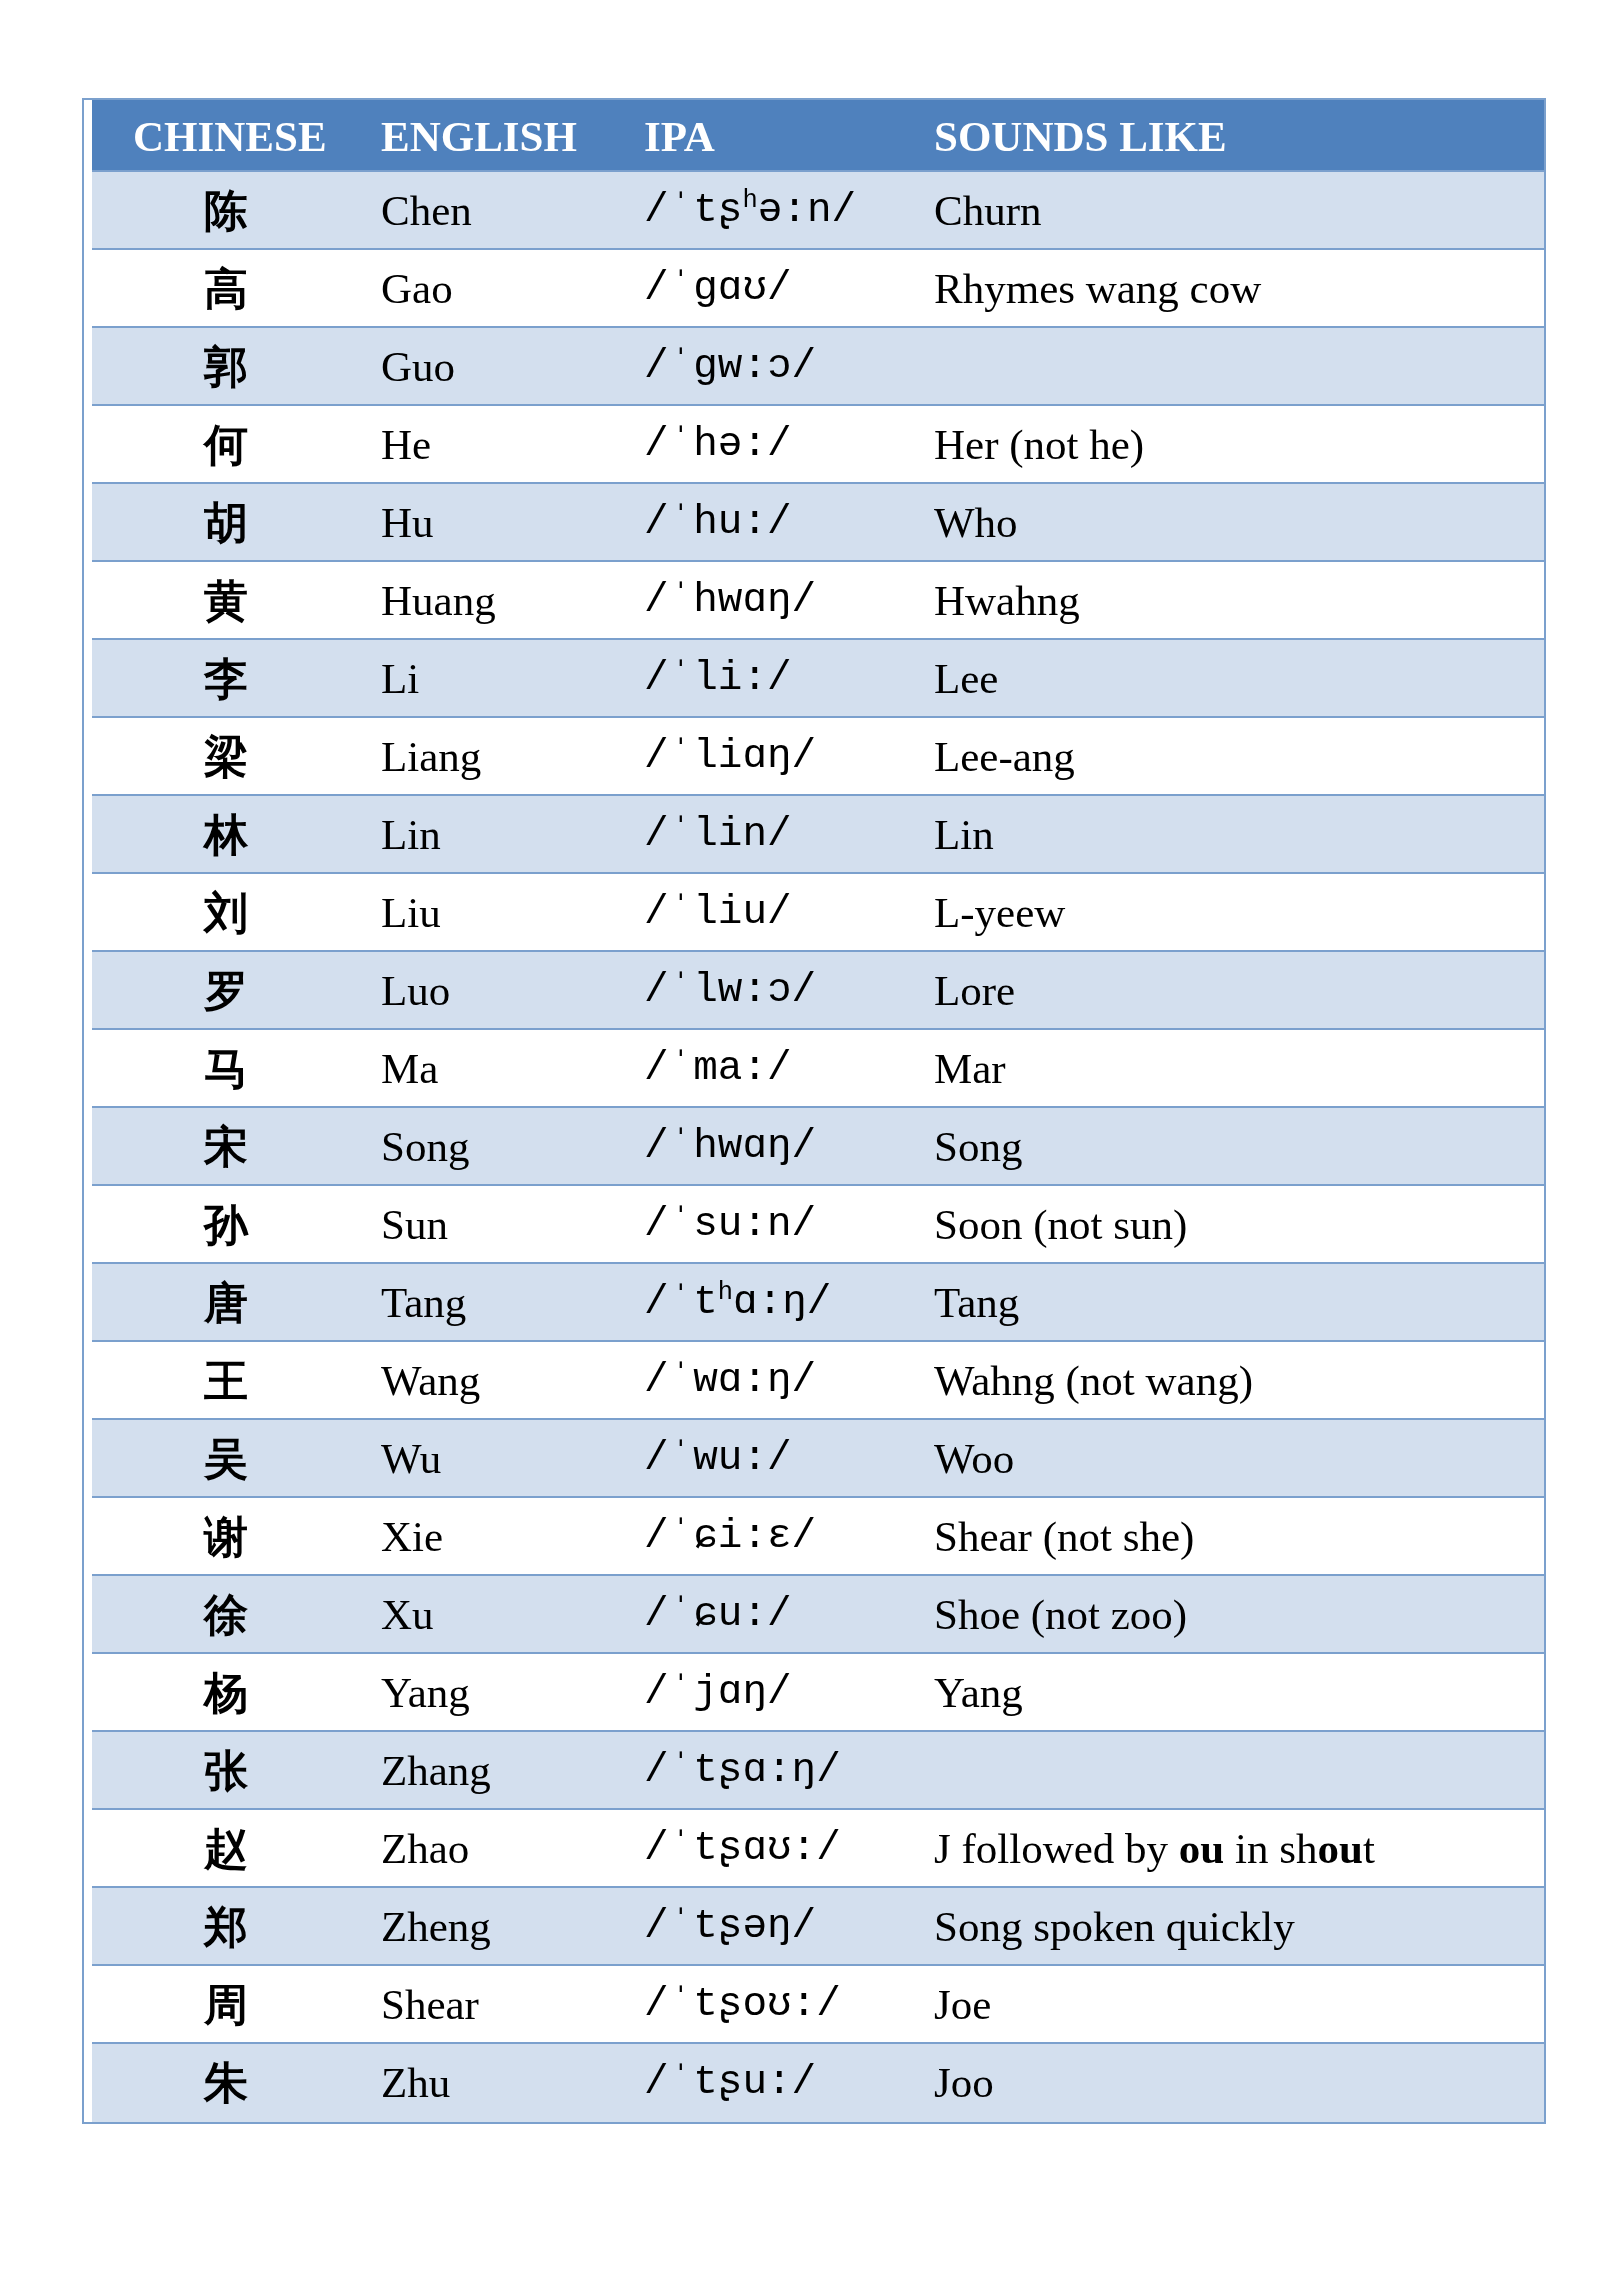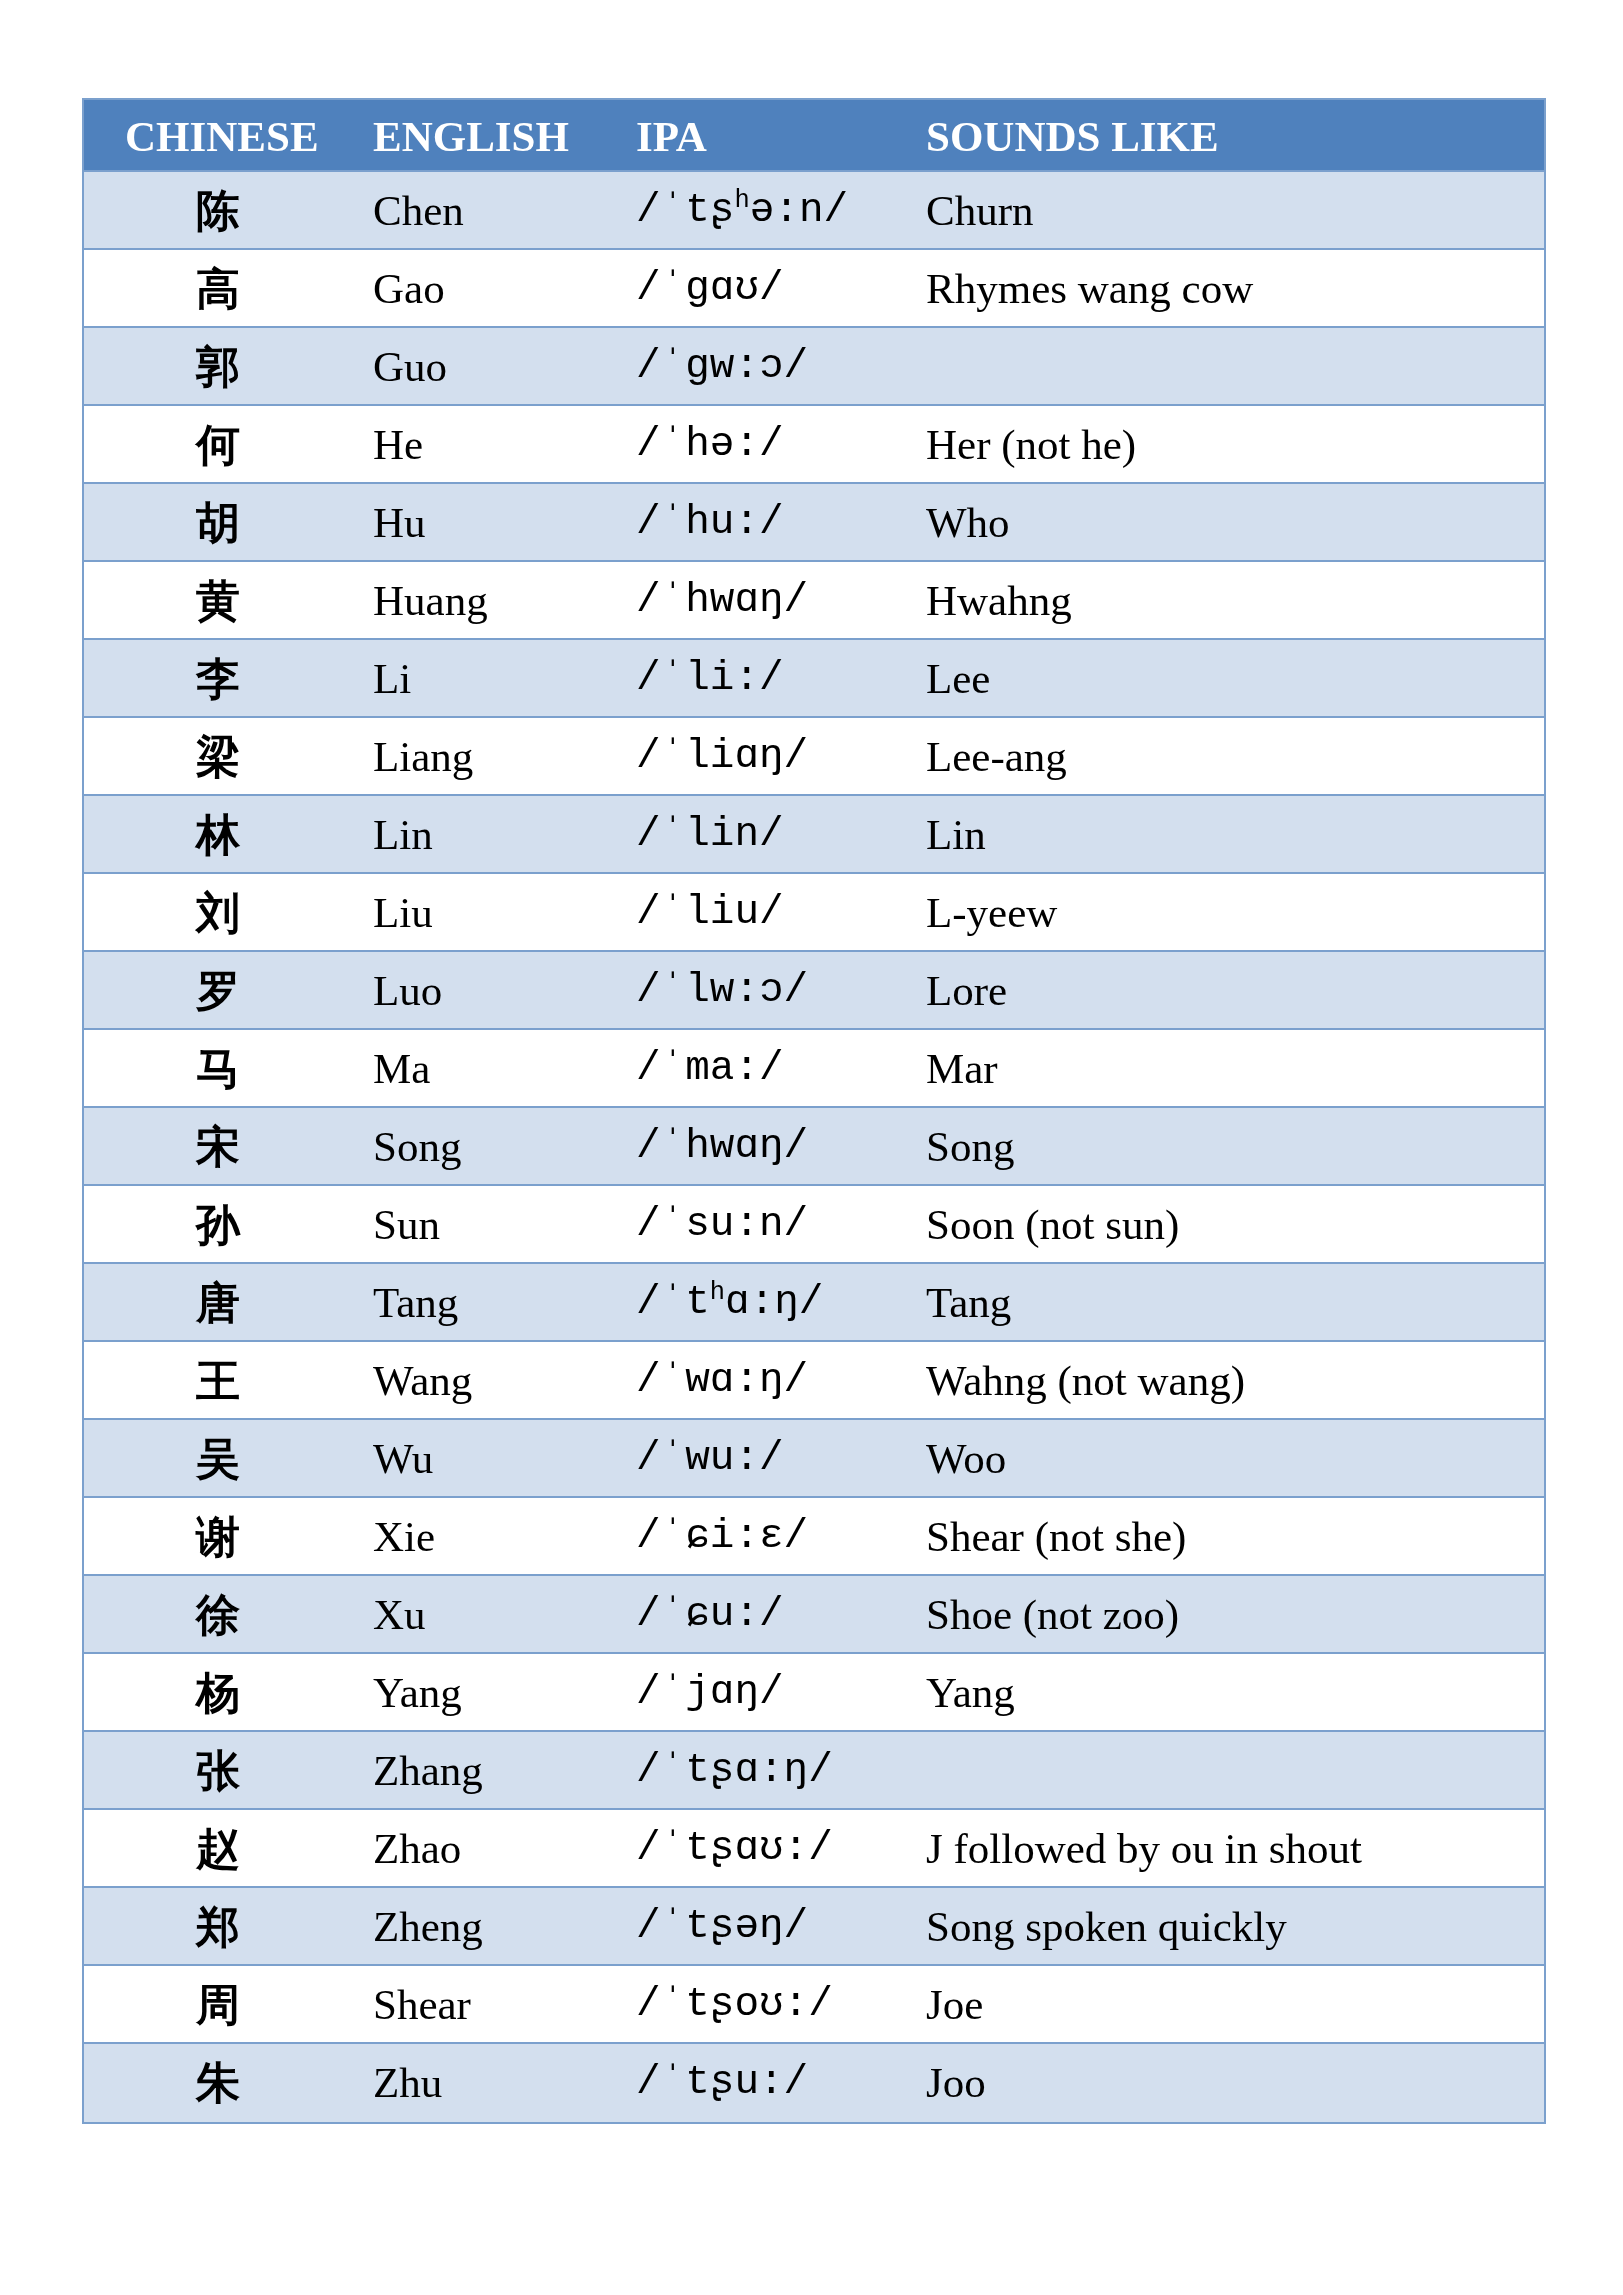--- a/index.html
+++ b/index.html
@@ -22,6 +22,7 @@
       width: 1464px;
       border: 2.6px solid #7BA0CD;
       box-sizing: border-box;
+      padding-left: 8px;
     }
     .header {
       height: 72px;

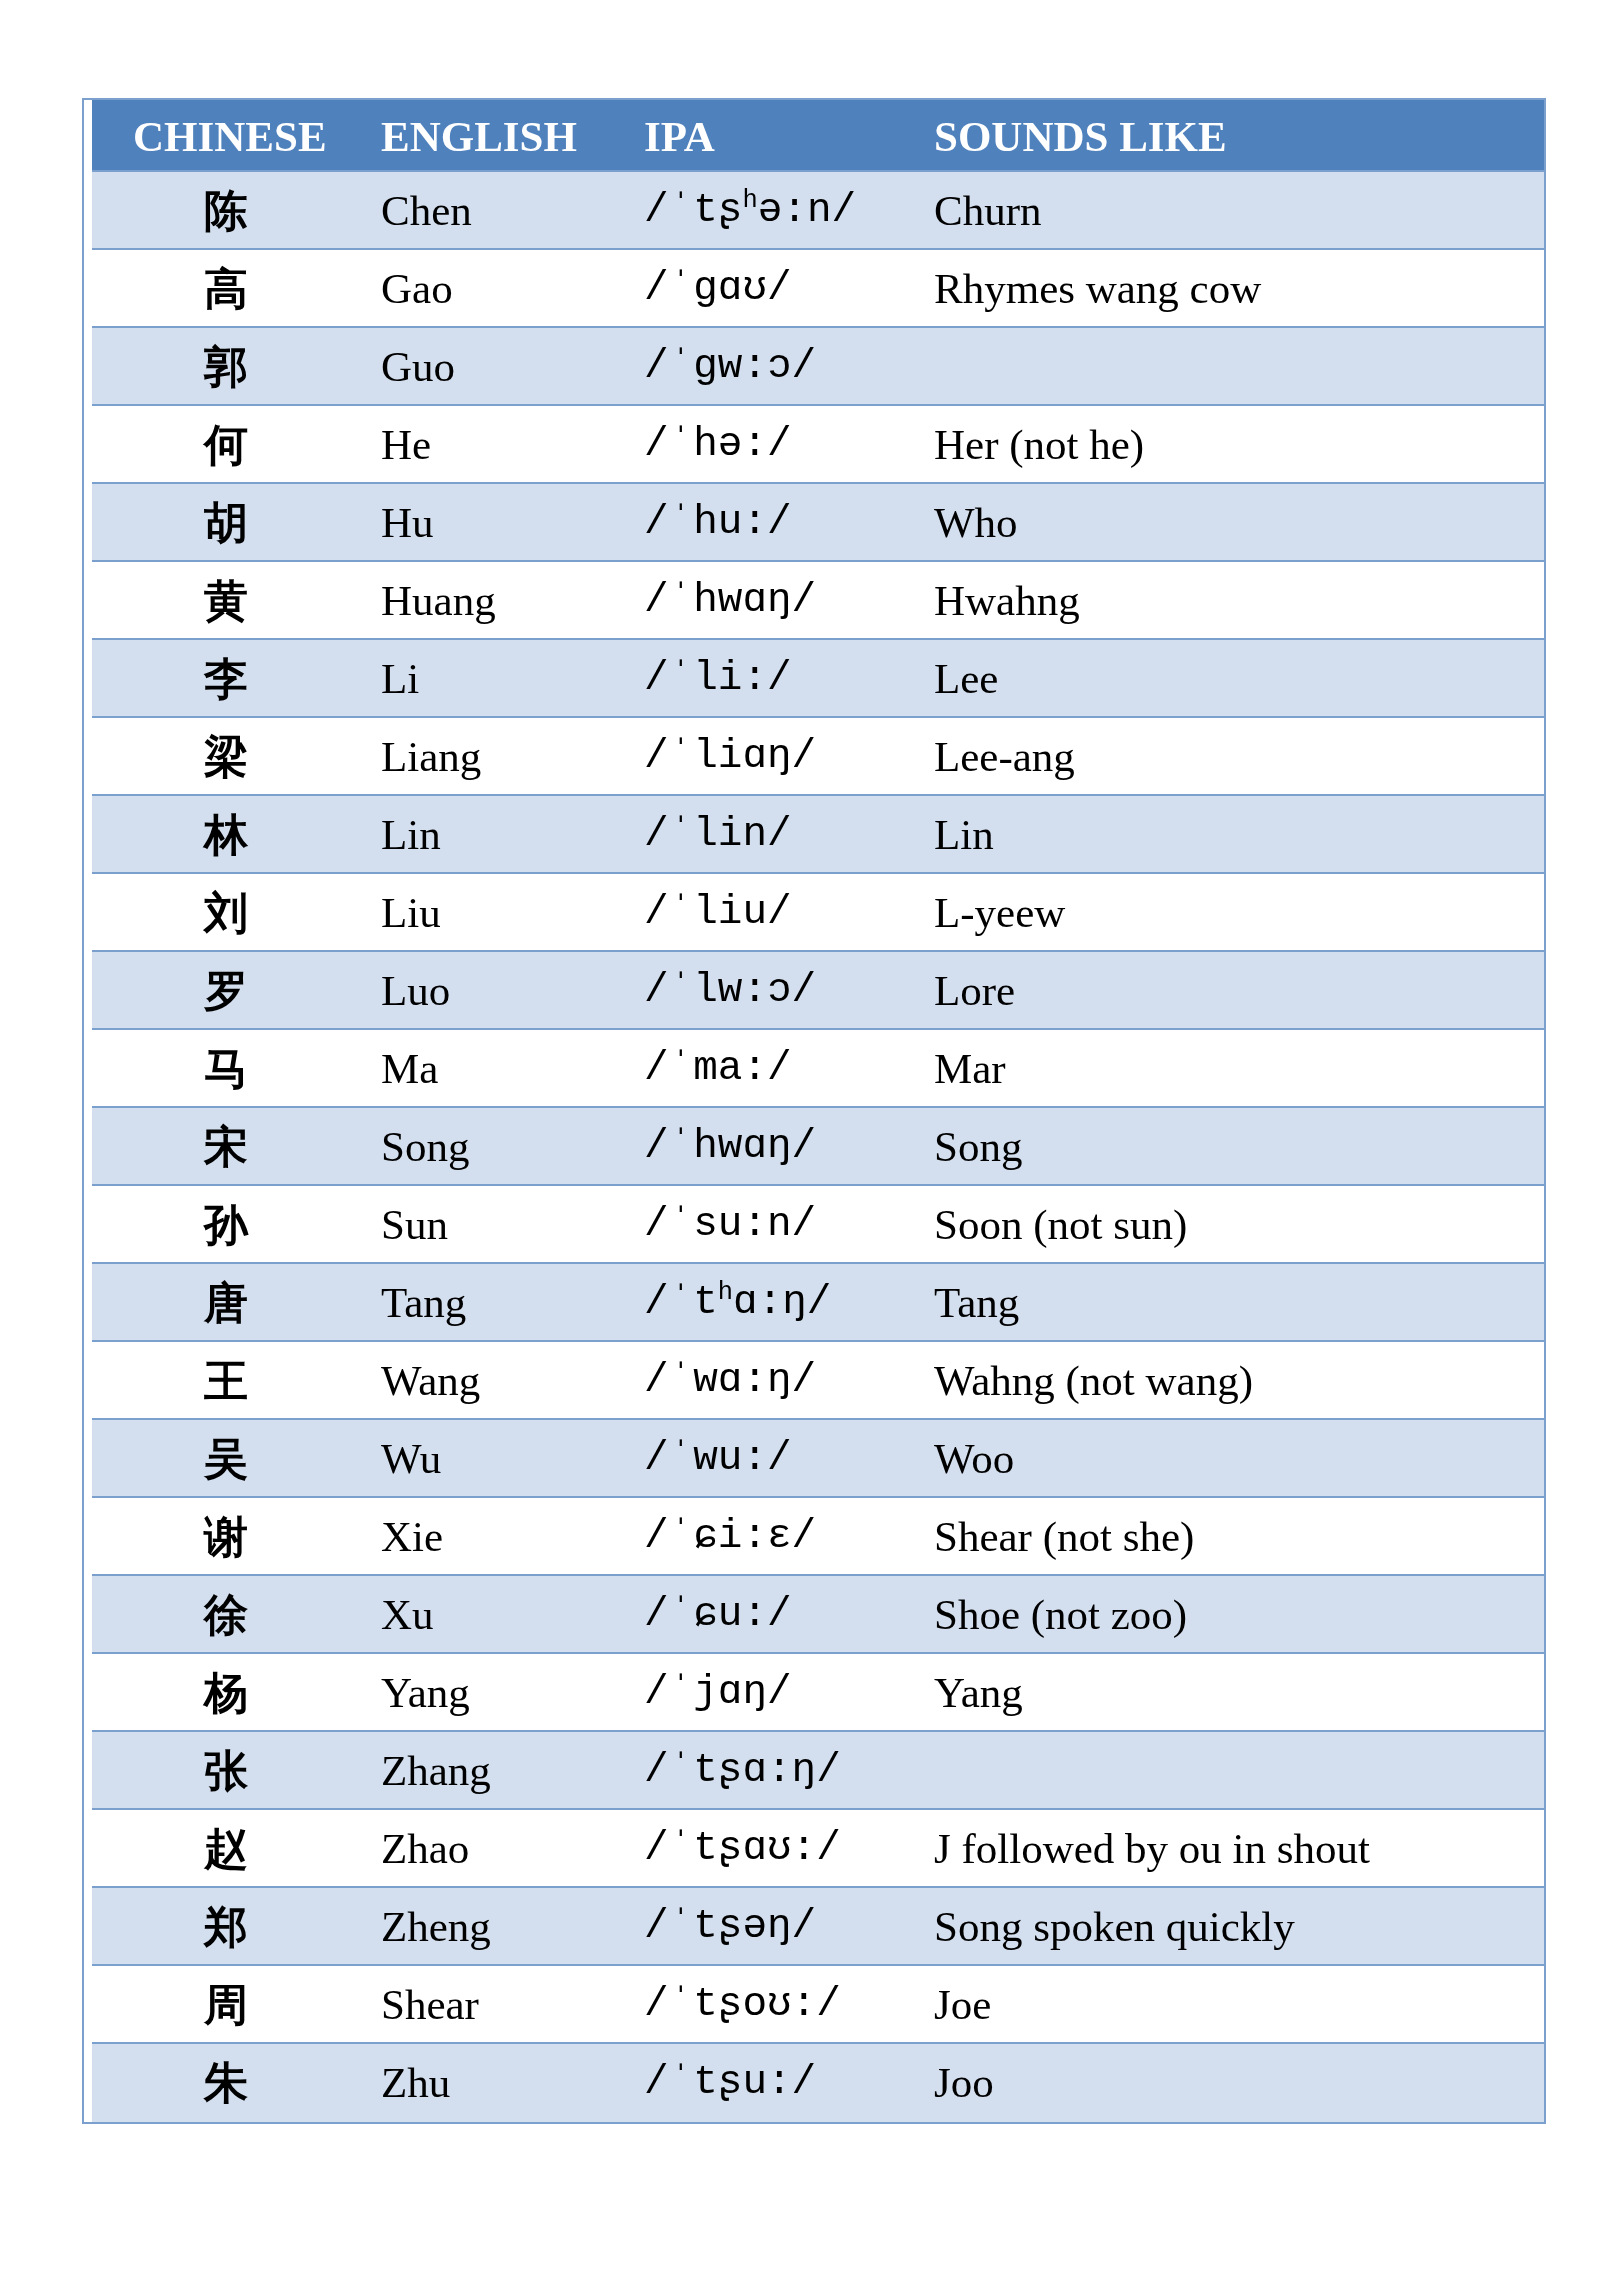--- a/index.html
+++ b/index.html
@@ -75,7 +75,7 @@
     .h-ipa { left: 552px; }
     .h-sl { left: 842px; text-align: right; }
     sup.asp { font-size: 0.62em; vertical-align: 0.55em; line-height: 0; }
-    b { font-weight: normal; text-align: right; }
+    b { font-weight: bold; text-align: right; }
   </style>
 </head>
 <body>

